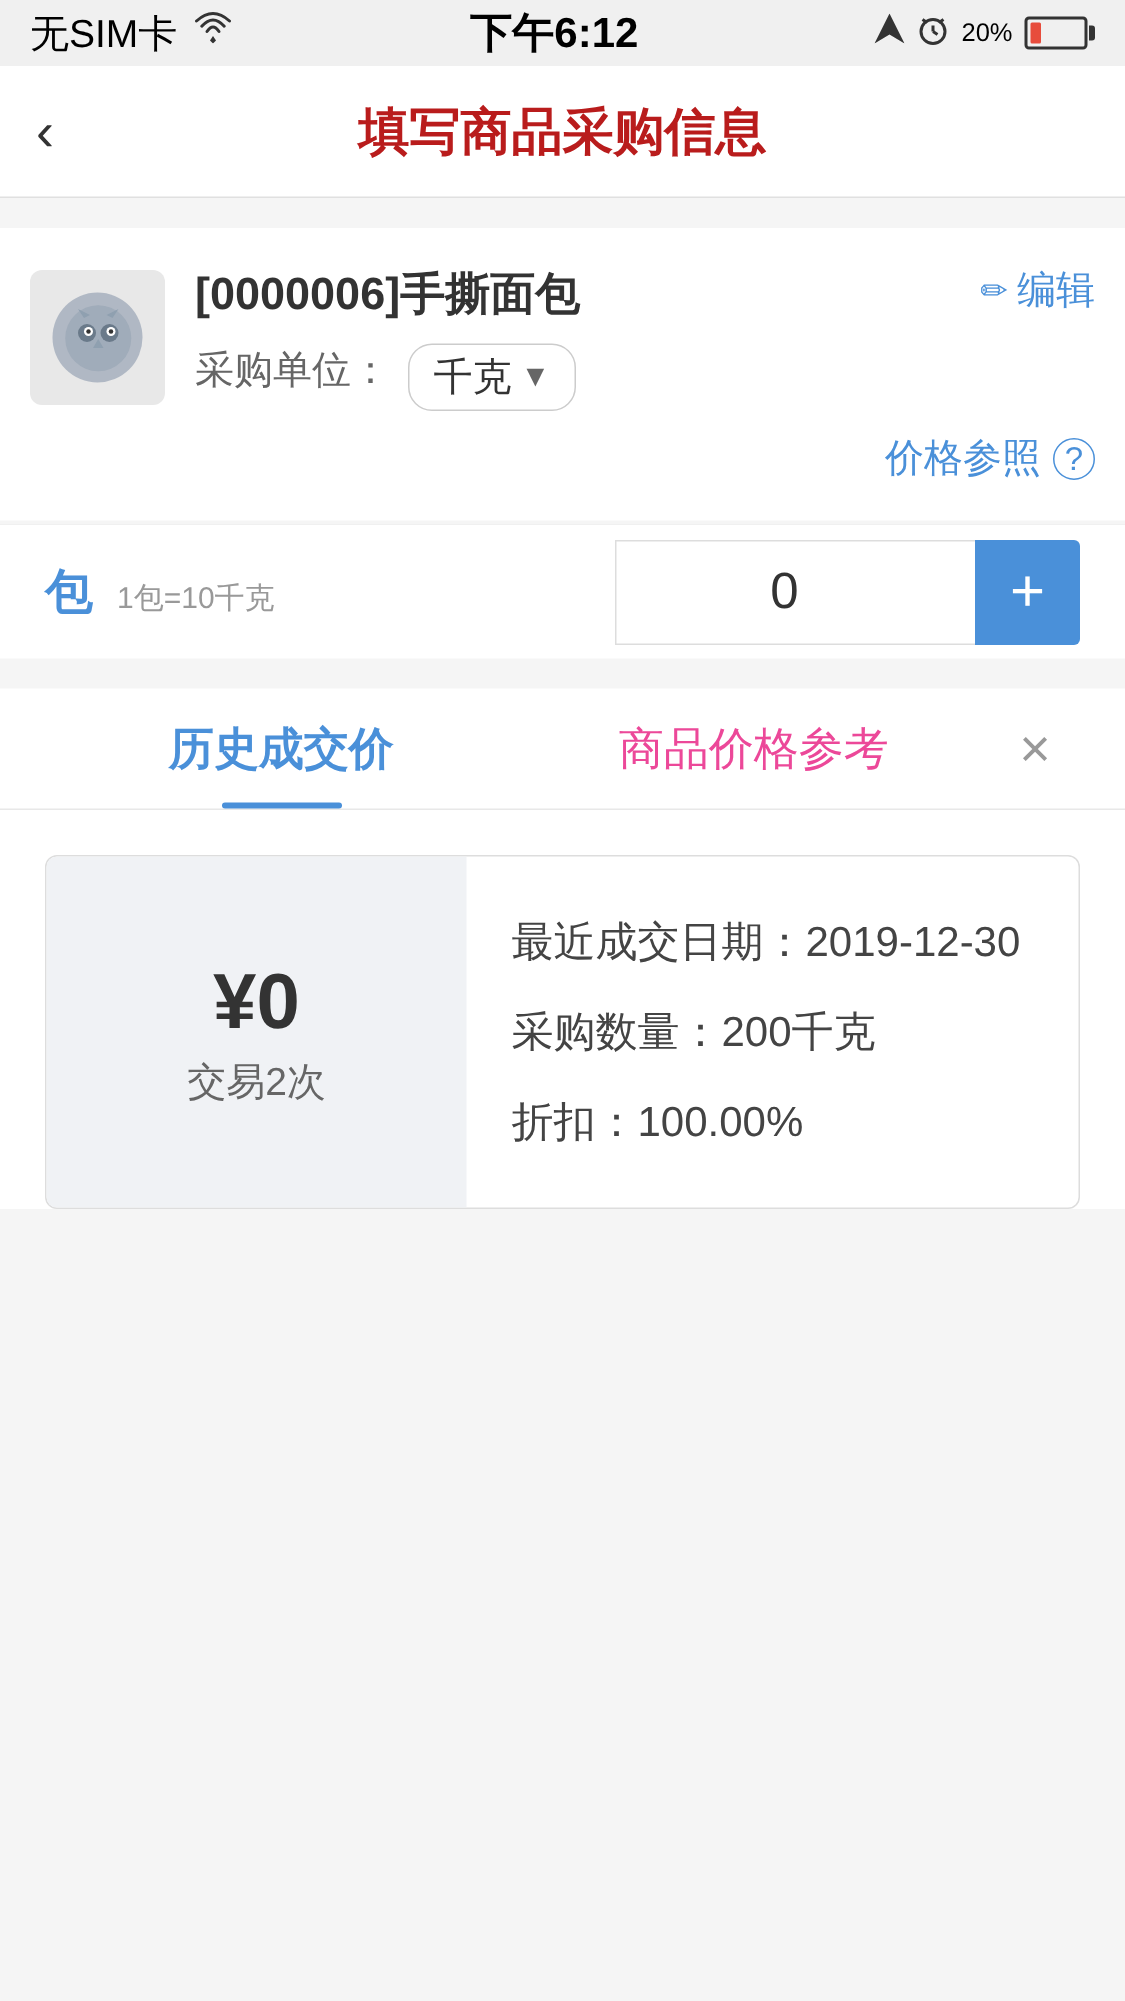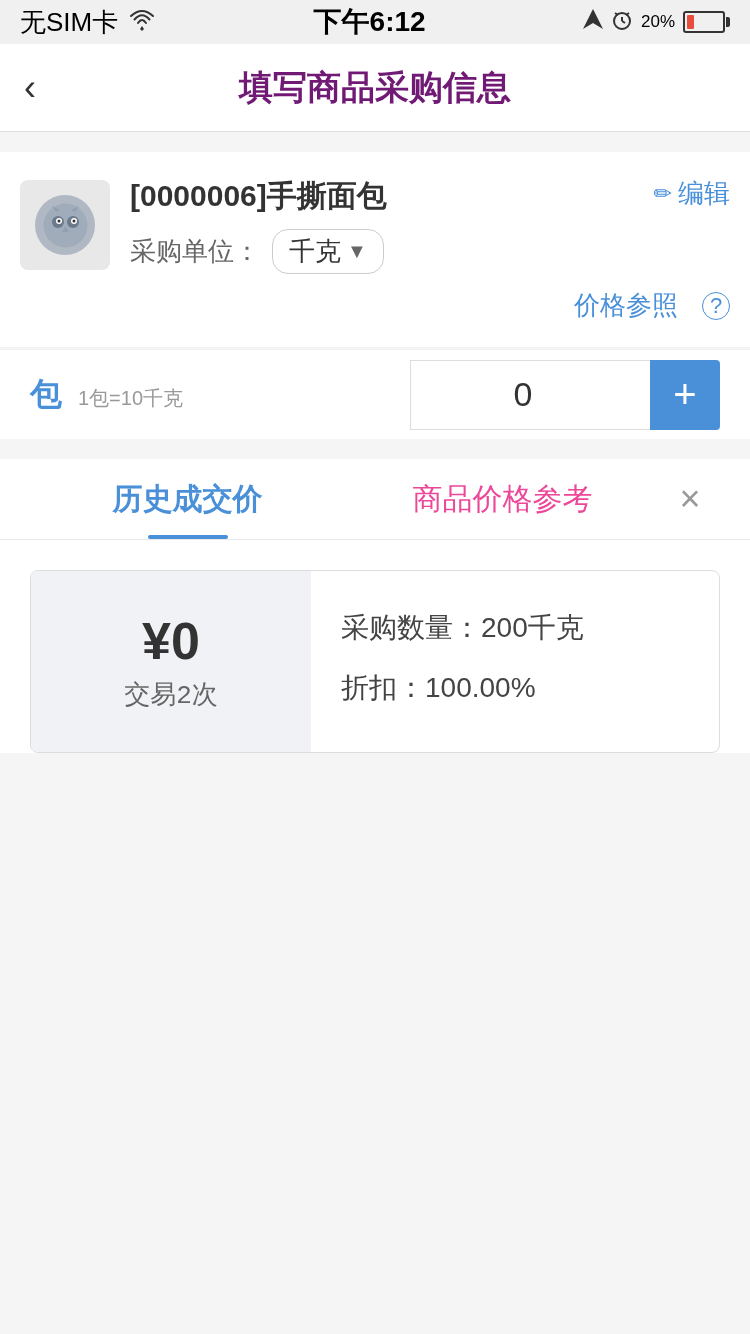--- a/index.html
+++ b/index.html
@@ -26,7 +26,6 @@
     }
     .status-left {
       display: flex;
-      align-items: center;
       gap: 10px;
       font-size: 26px;
     }

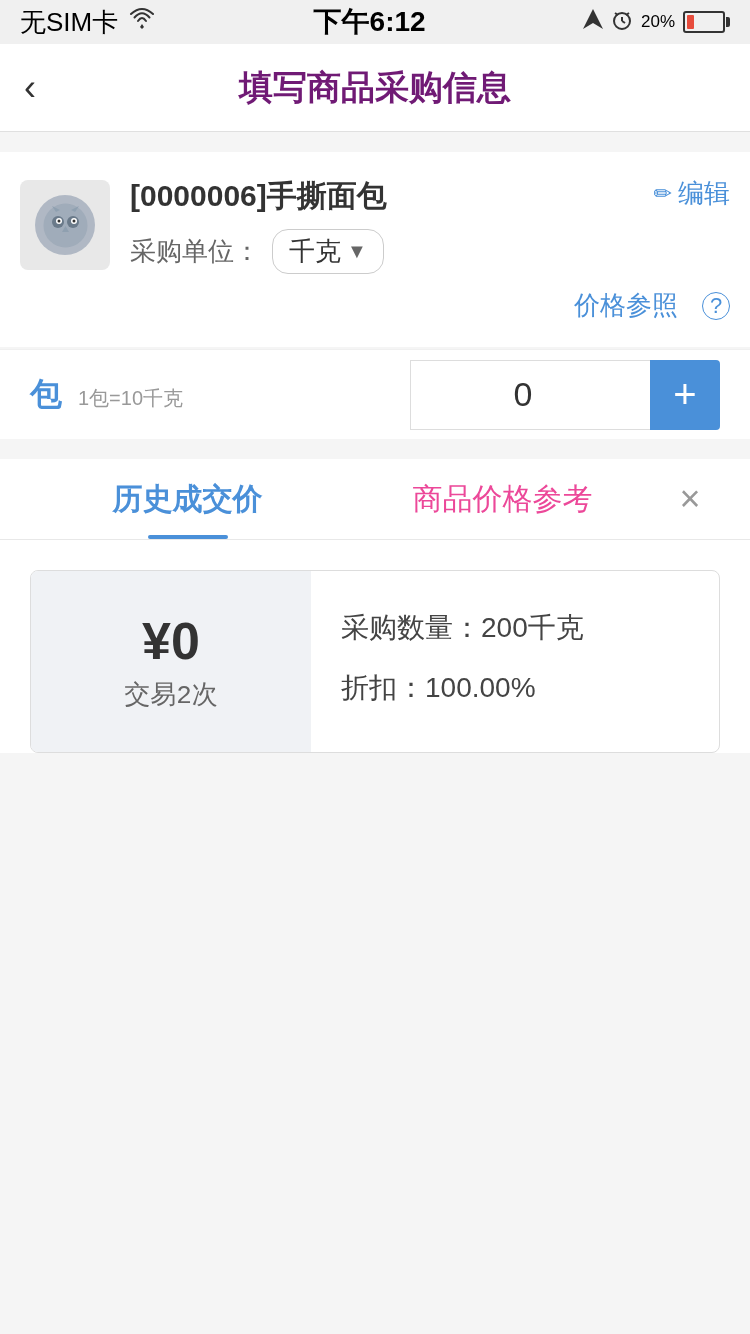--- a/index.html
+++ b/index.html
@@ -88,7 +88,7 @@
     .nav-title {
       font-size: 34px;
       font-weight: 600;
-      color: #701a75;
+      color: #b91c1c;
     }
 
     

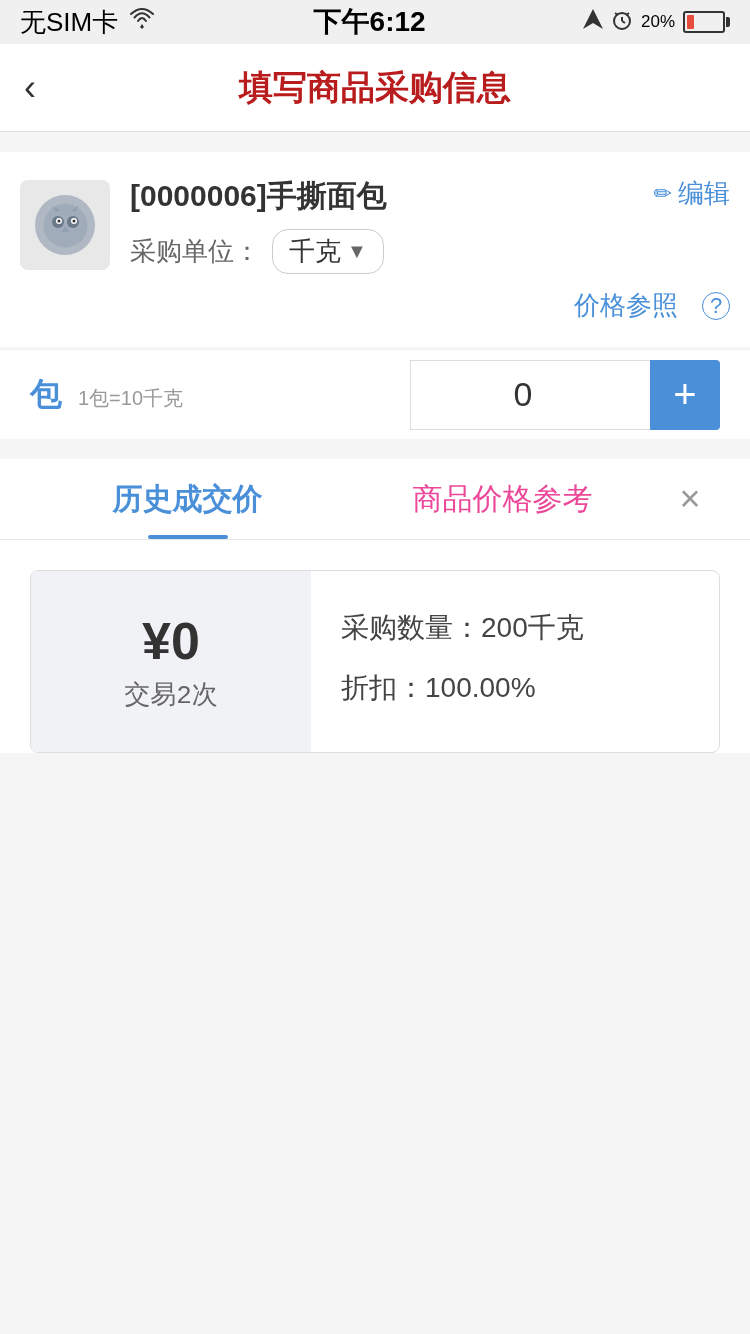--- a/index.html
+++ b/index.html
@@ -140,7 +140,7 @@
     }
     .product-unit-row {
       display: flex;
-      align-items: center;
+      align-items: flex-start;
       gap: 12px;
       font-size: 26px;
       color: #666;

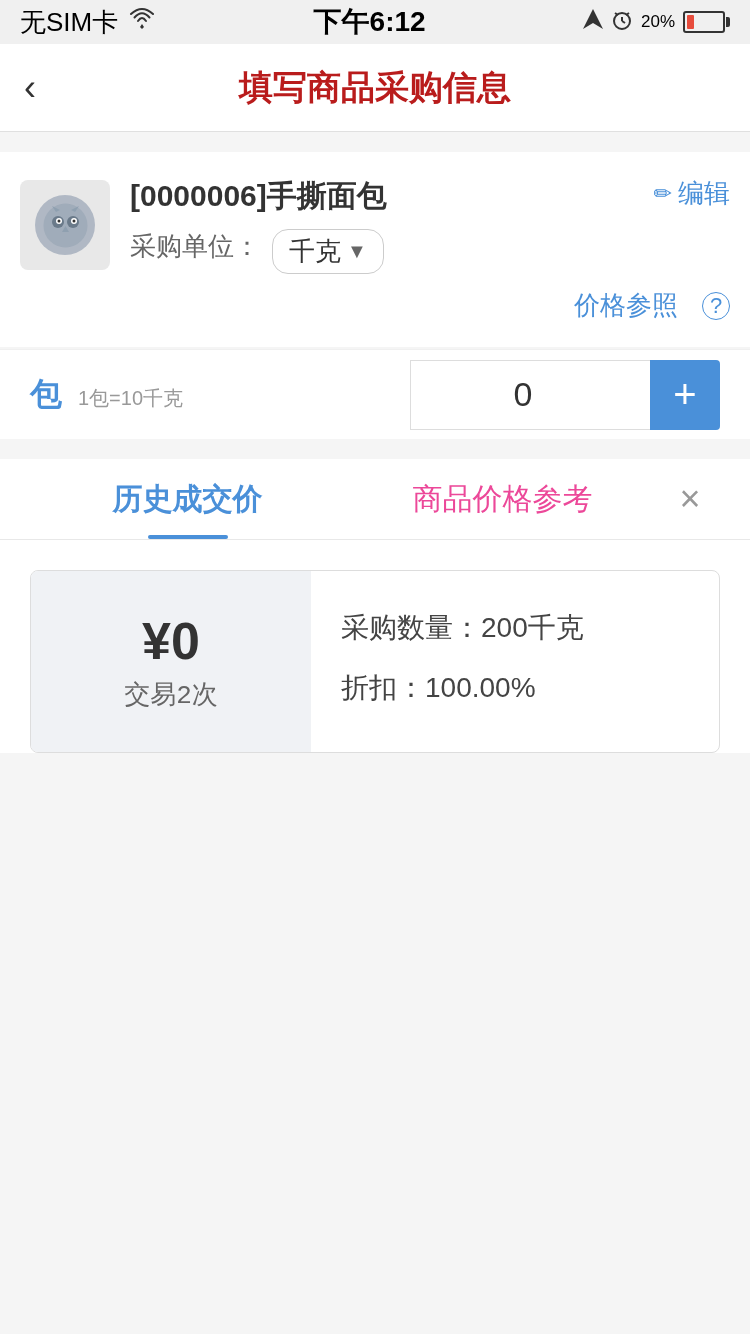--- a/index.html
+++ b/index.html
@@ -176,7 +176,7 @@
       font-size: 26px;
       display: flex;
       align-items: center;
-      gap: 24px;
+      gap: 8px;
       cursor: pointer;
     }
     .product-footer {

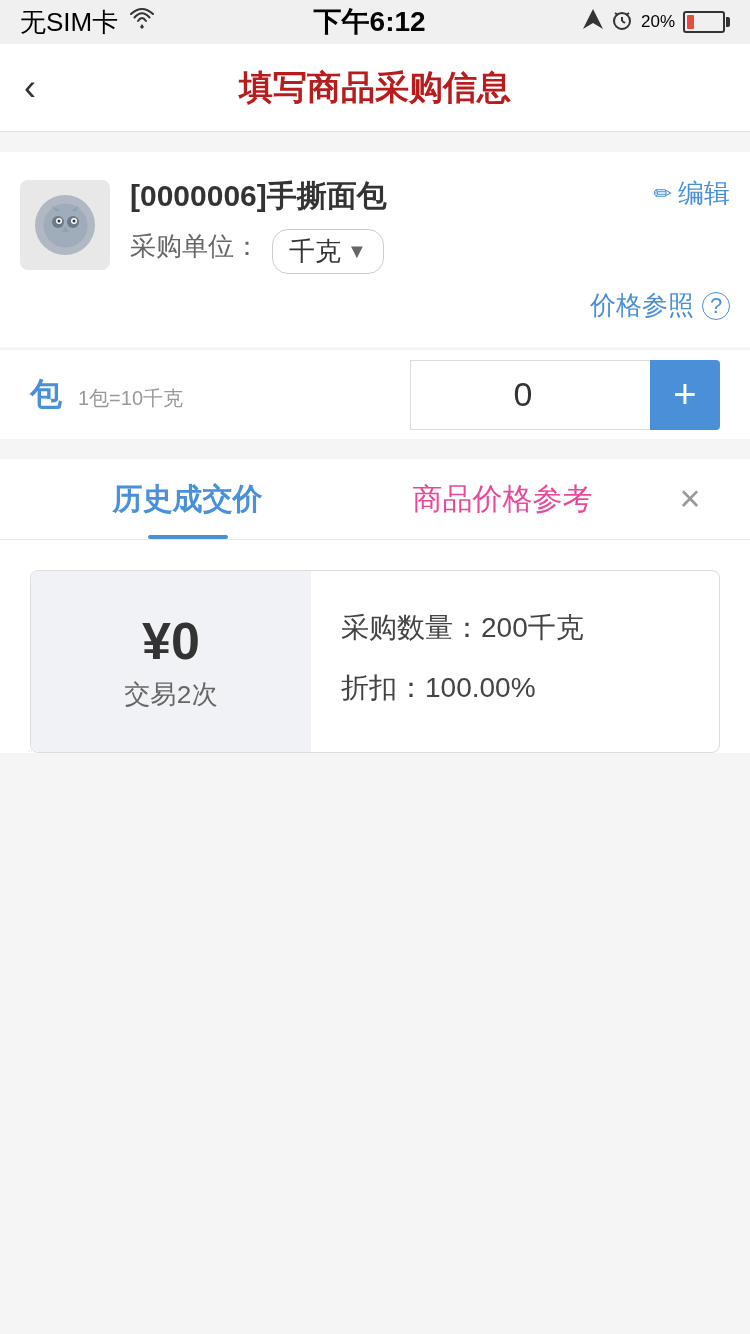--- a/index.html
+++ b/index.html
@@ -465,6 +465,9 @@
     </div>
     <div class="transaction-right">
       <div class="transaction-detail">
+        <span>最近成交日期：</span><span>2019-12-30</span>
+      </div>
+      <div class="transaction-detail">
         <span>采购数量：</span><span>200千克</span>
       </div>
       <div class="transaction-detail">

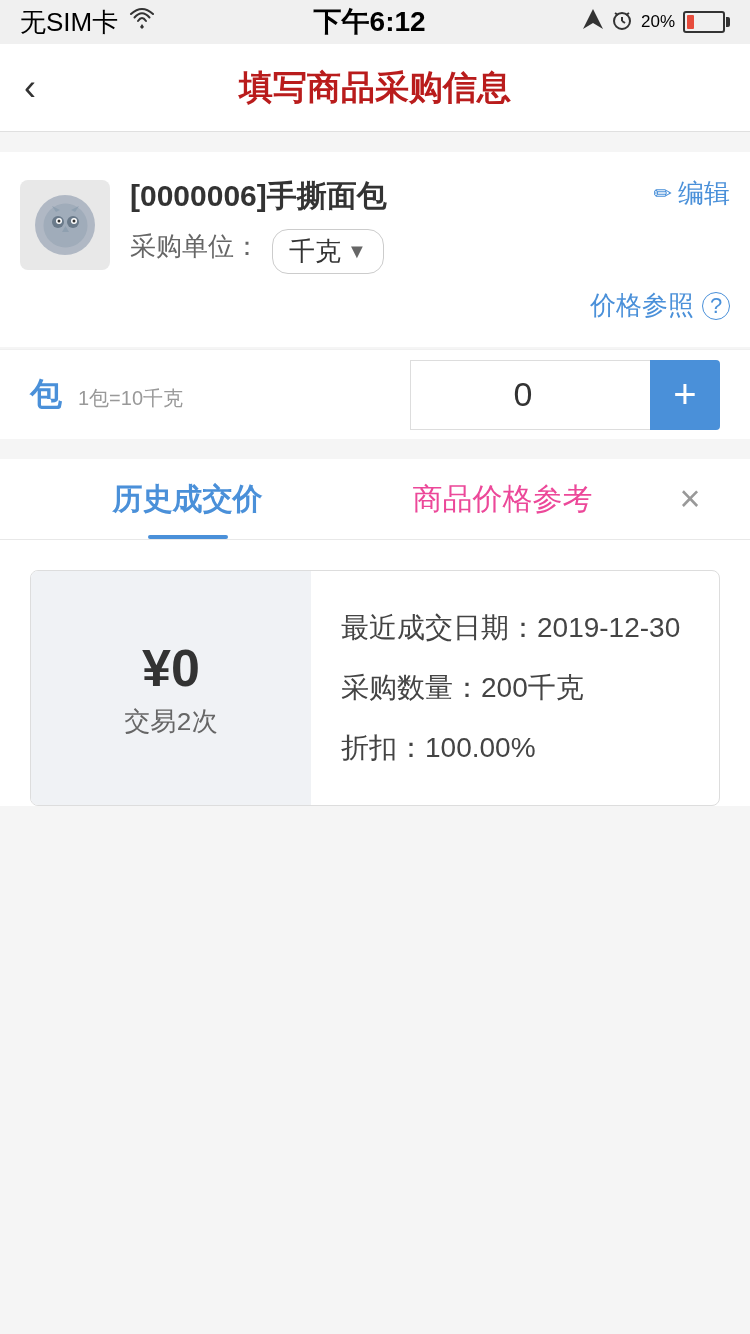--- a/index.html
+++ b/index.html
@@ -317,7 +317,6 @@
       font-size: 26px;
       color: #666;
       margin-top: 6px;
-      font-family: Liberation Mono, monospace;
     }
     .transaction-right {
       flex: 1;

